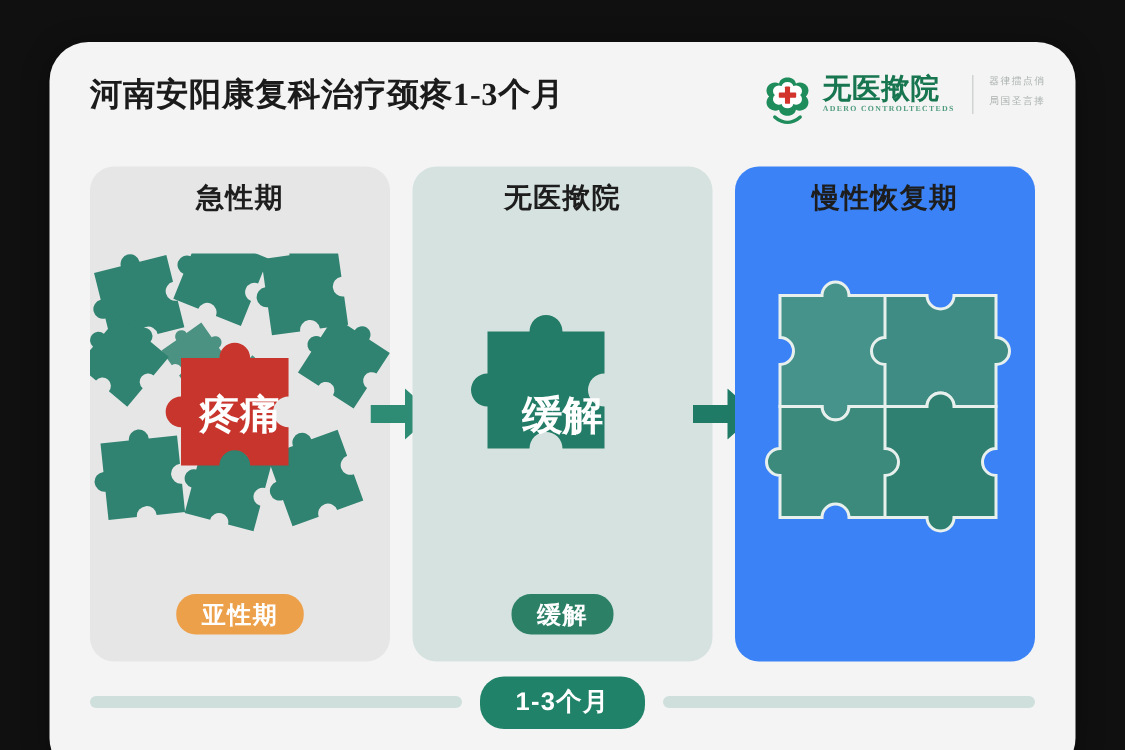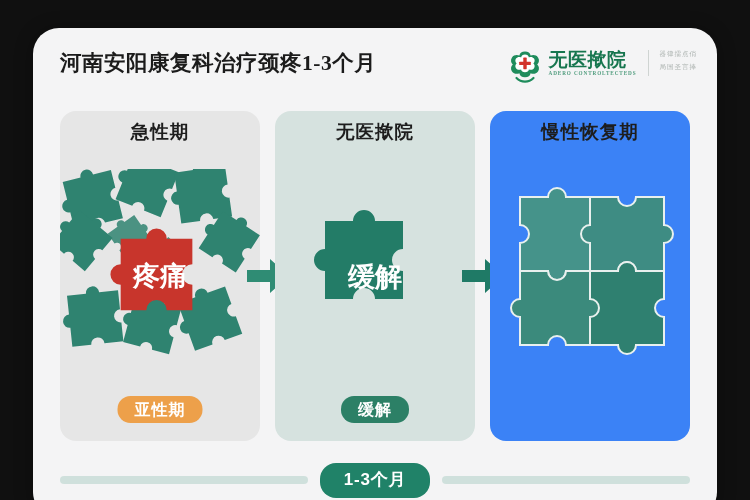--- a/index.html
+++ b/index.html
@@ -181,7 +181,7 @@
   .timeline {
     position: absolute;
     left: 27px;
-    bottom: 22px;
+    bottom: 34px;
     width: 630px;
     height: 32px;
     display: flex;

